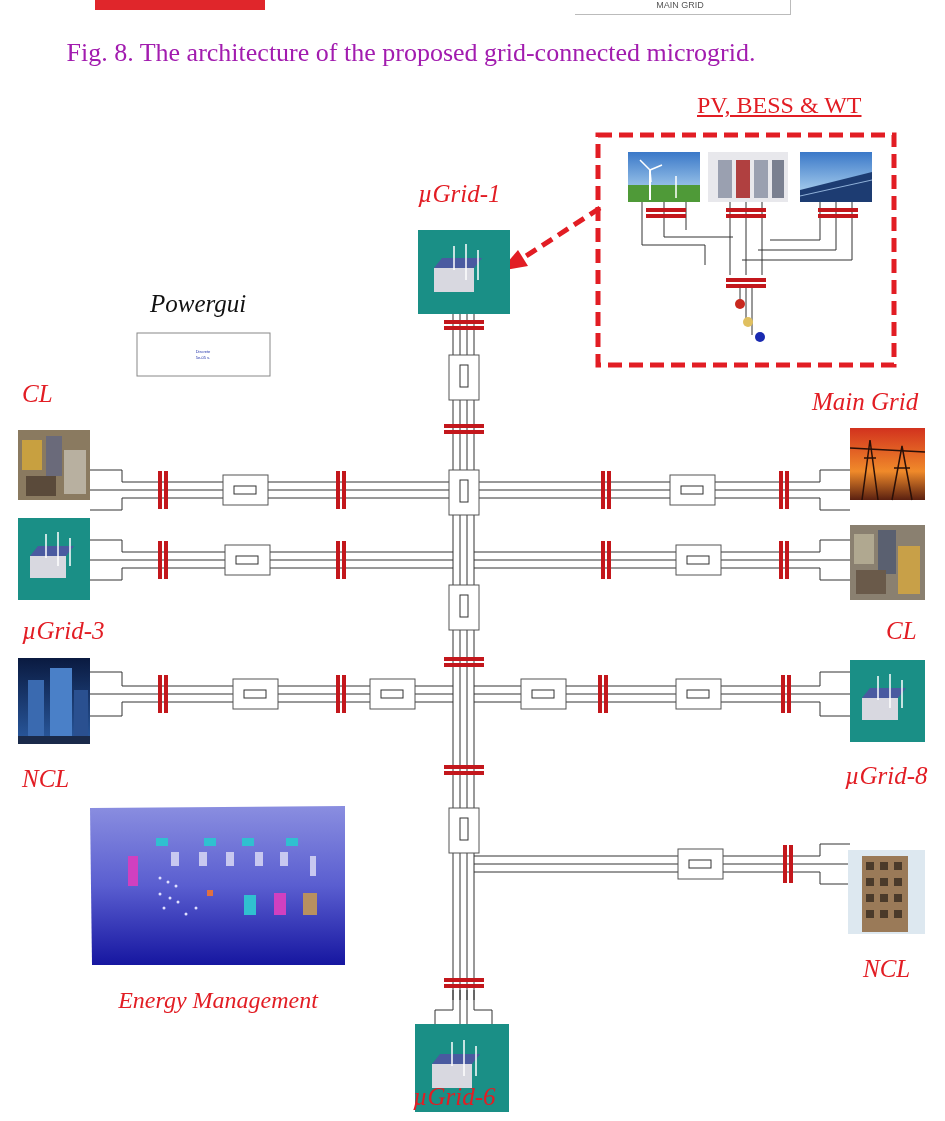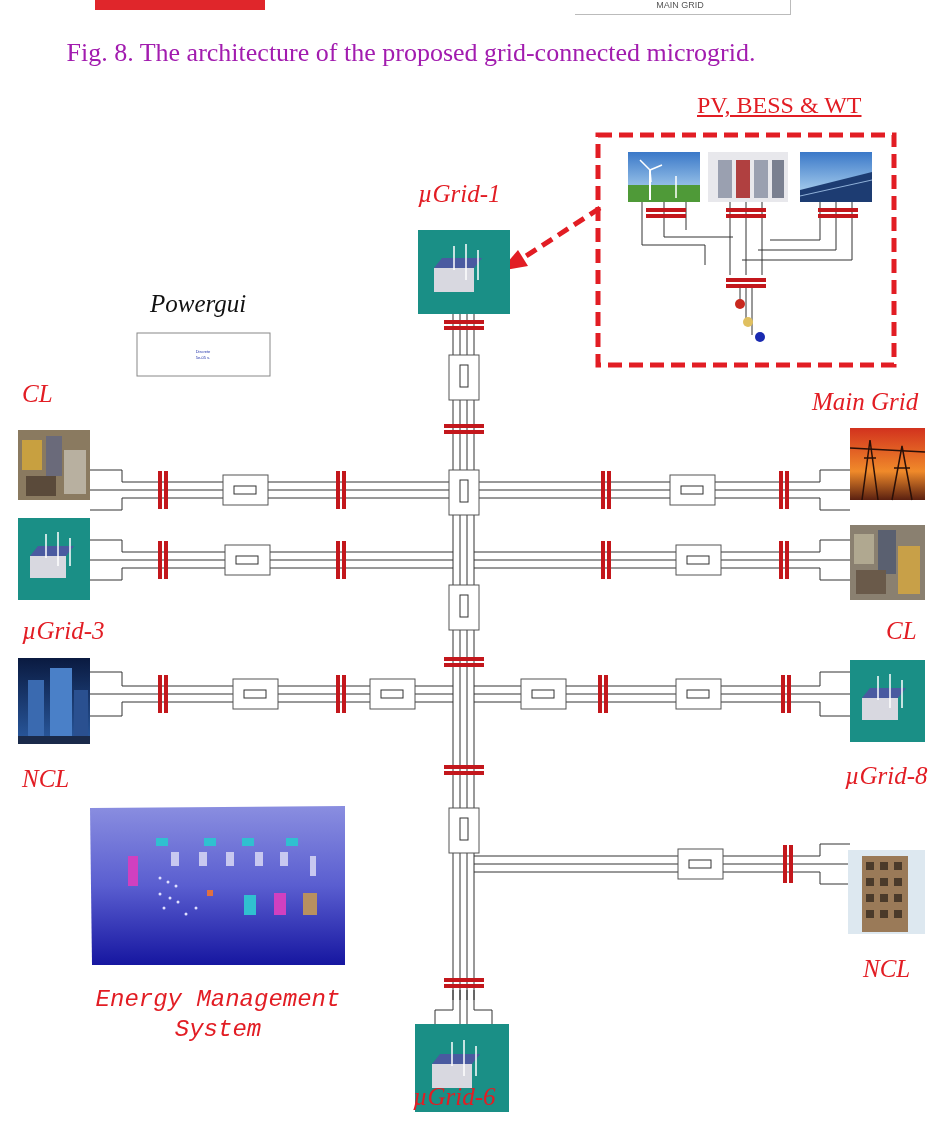--- a/index.html
+++ b/index.html
@@ -12,7 +12,7 @@
   .lbl { color:#e21d24; font-style:italic; font-size:25px; white-space:nowrap; }
   .lbl-upright { color:#e21d24; font-size:24px; white-space:nowrap;text-decoration:underline; }
   .lbl-black { color:#111; font-style:italic; font-size:25px; }
-  .ems-label { color:#e21d24; font-style:italic; font-size:24px; text-align:center; line-height:30px;font-family:Liberation Mono, monospace; }
+  .ems-label { color:#e21d24; font-style:italic; font-size:24px; text-align:center; line-height:30px; }
   svg { position:absolute; left:0; top:0; }
 </style>
 </head>

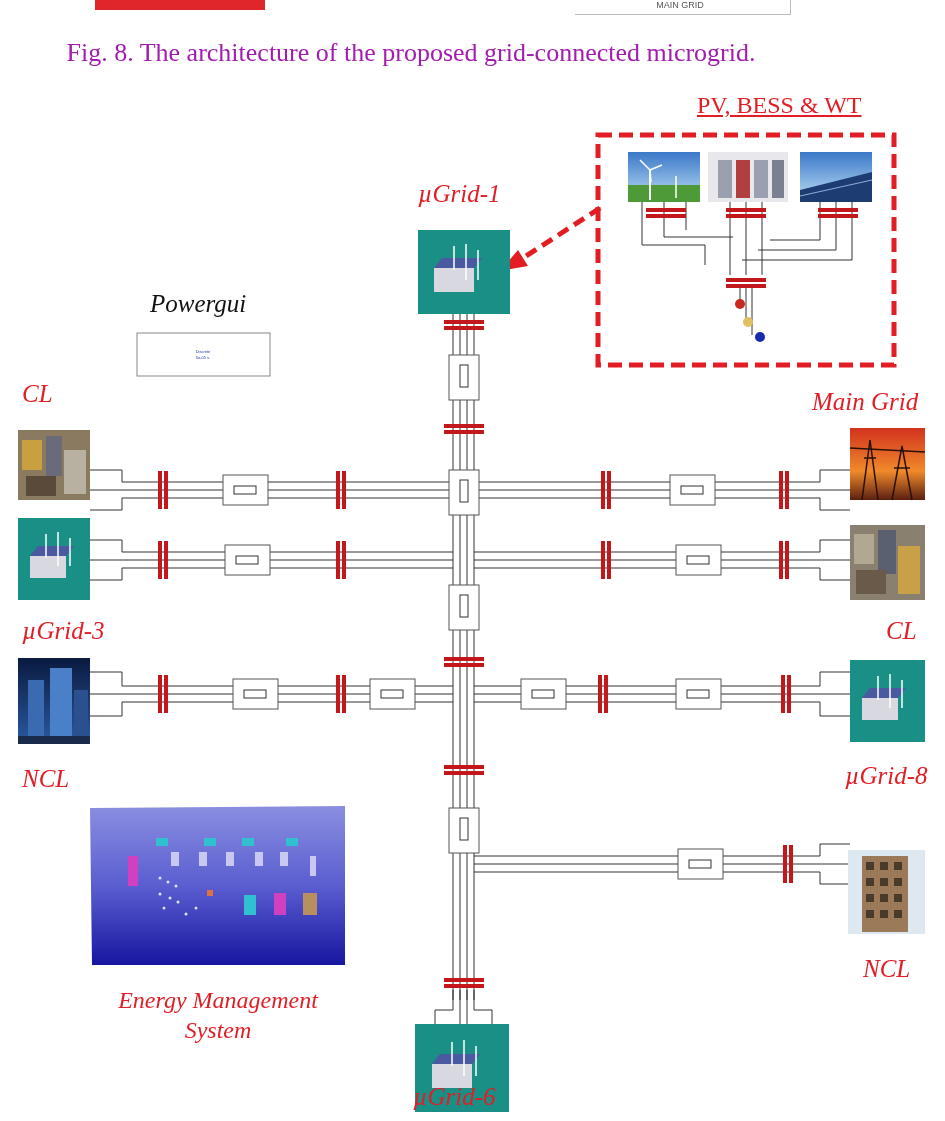--- a/index.html
+++ b/index.html
@@ -382,7 +382,6 @@
 <div class="abs lbl" style="left:863px; top:955px;">NCL</div>
 <div class="abs ems-label" style="left:78px; top:985px; width:280px;">
   <div>Energy Management</div>
-  <div>System</div>
 </div>
 <div class="abs lbl" style="left:413px; top:1083px;">µGrid-6</div>
 

